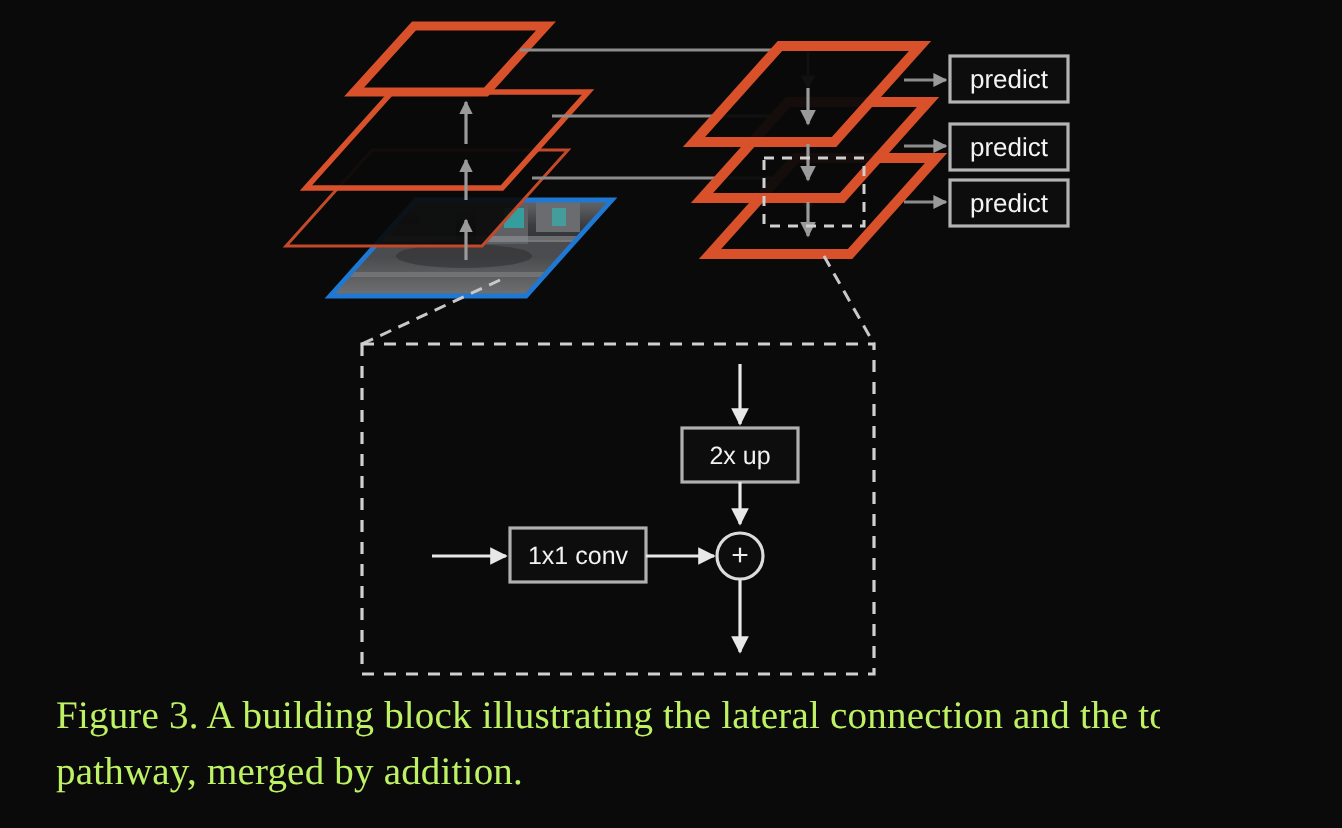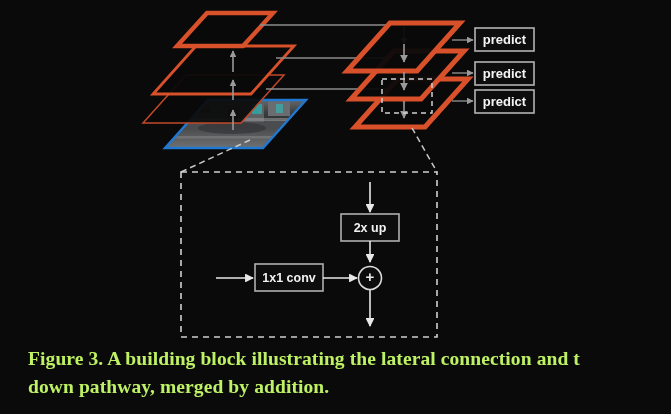--- a/index.html
+++ b/index.html
@@ -14,7 +14,6 @@
     background: #0a0a0a;
     overflow: hidden;
     font-family: "Liberation Sans", sans-serif;
-    font-weight: bold;
   }
   #figure-svg {
     position: absolute;

